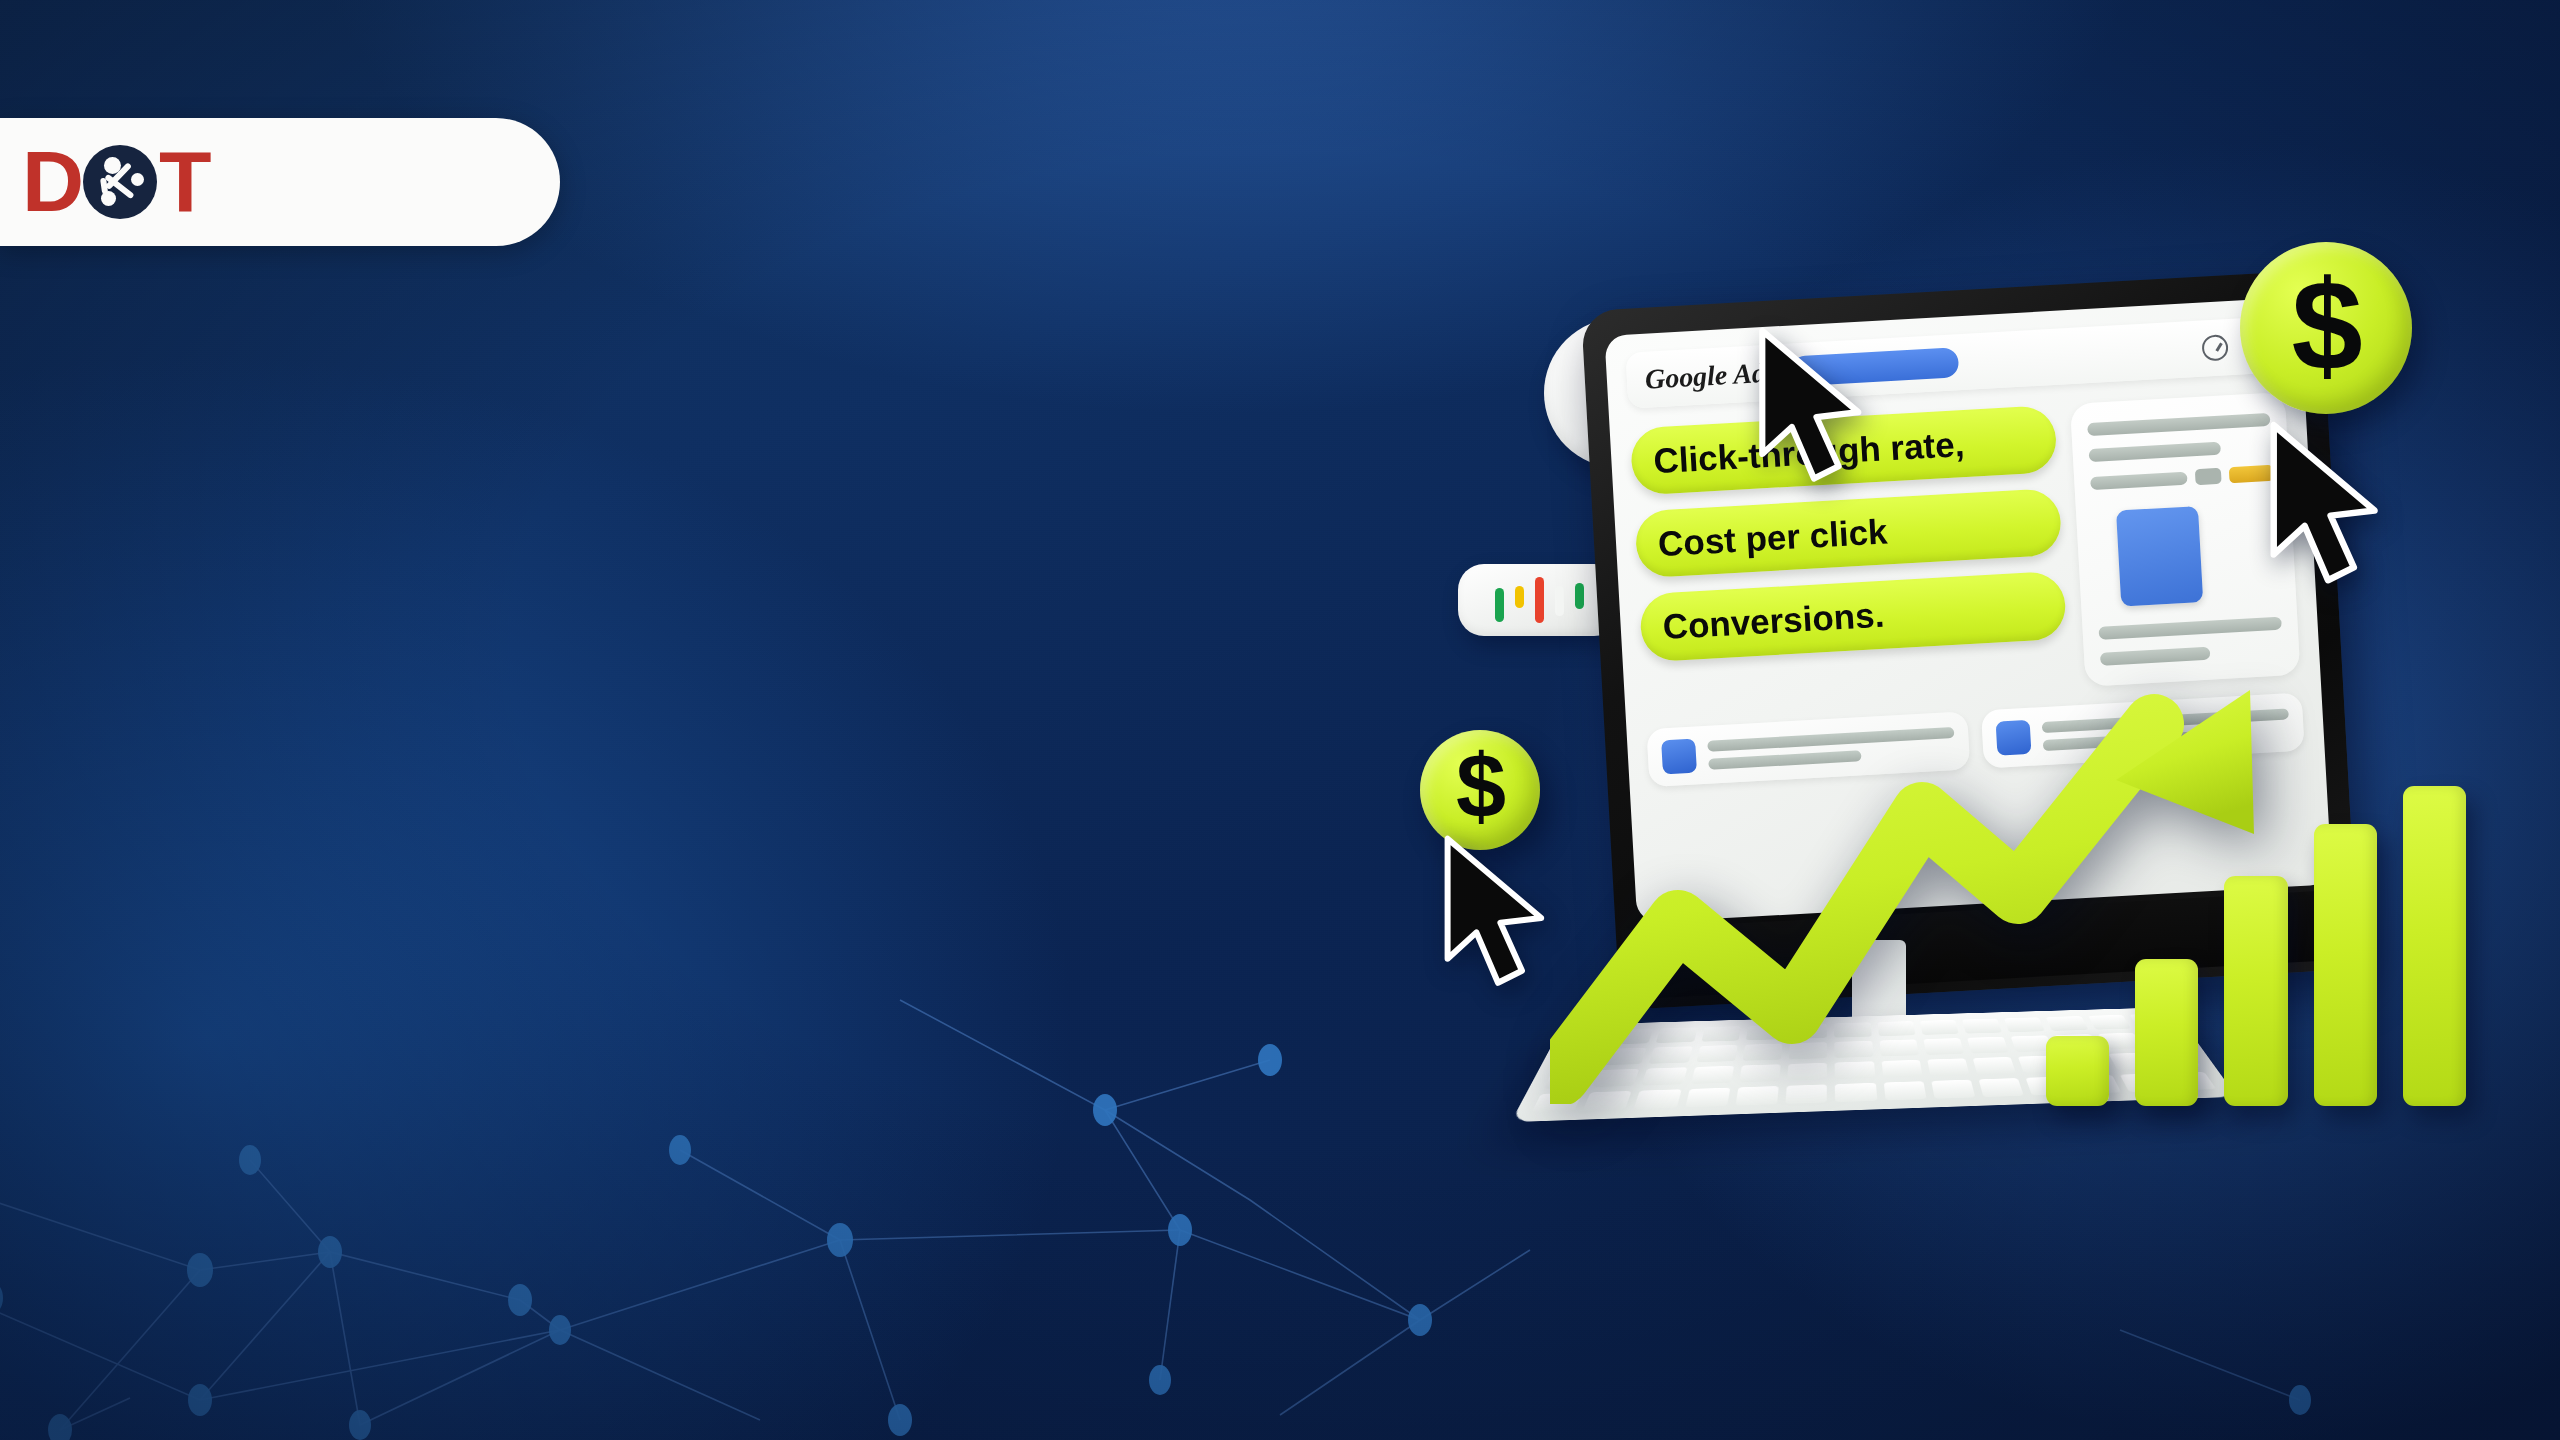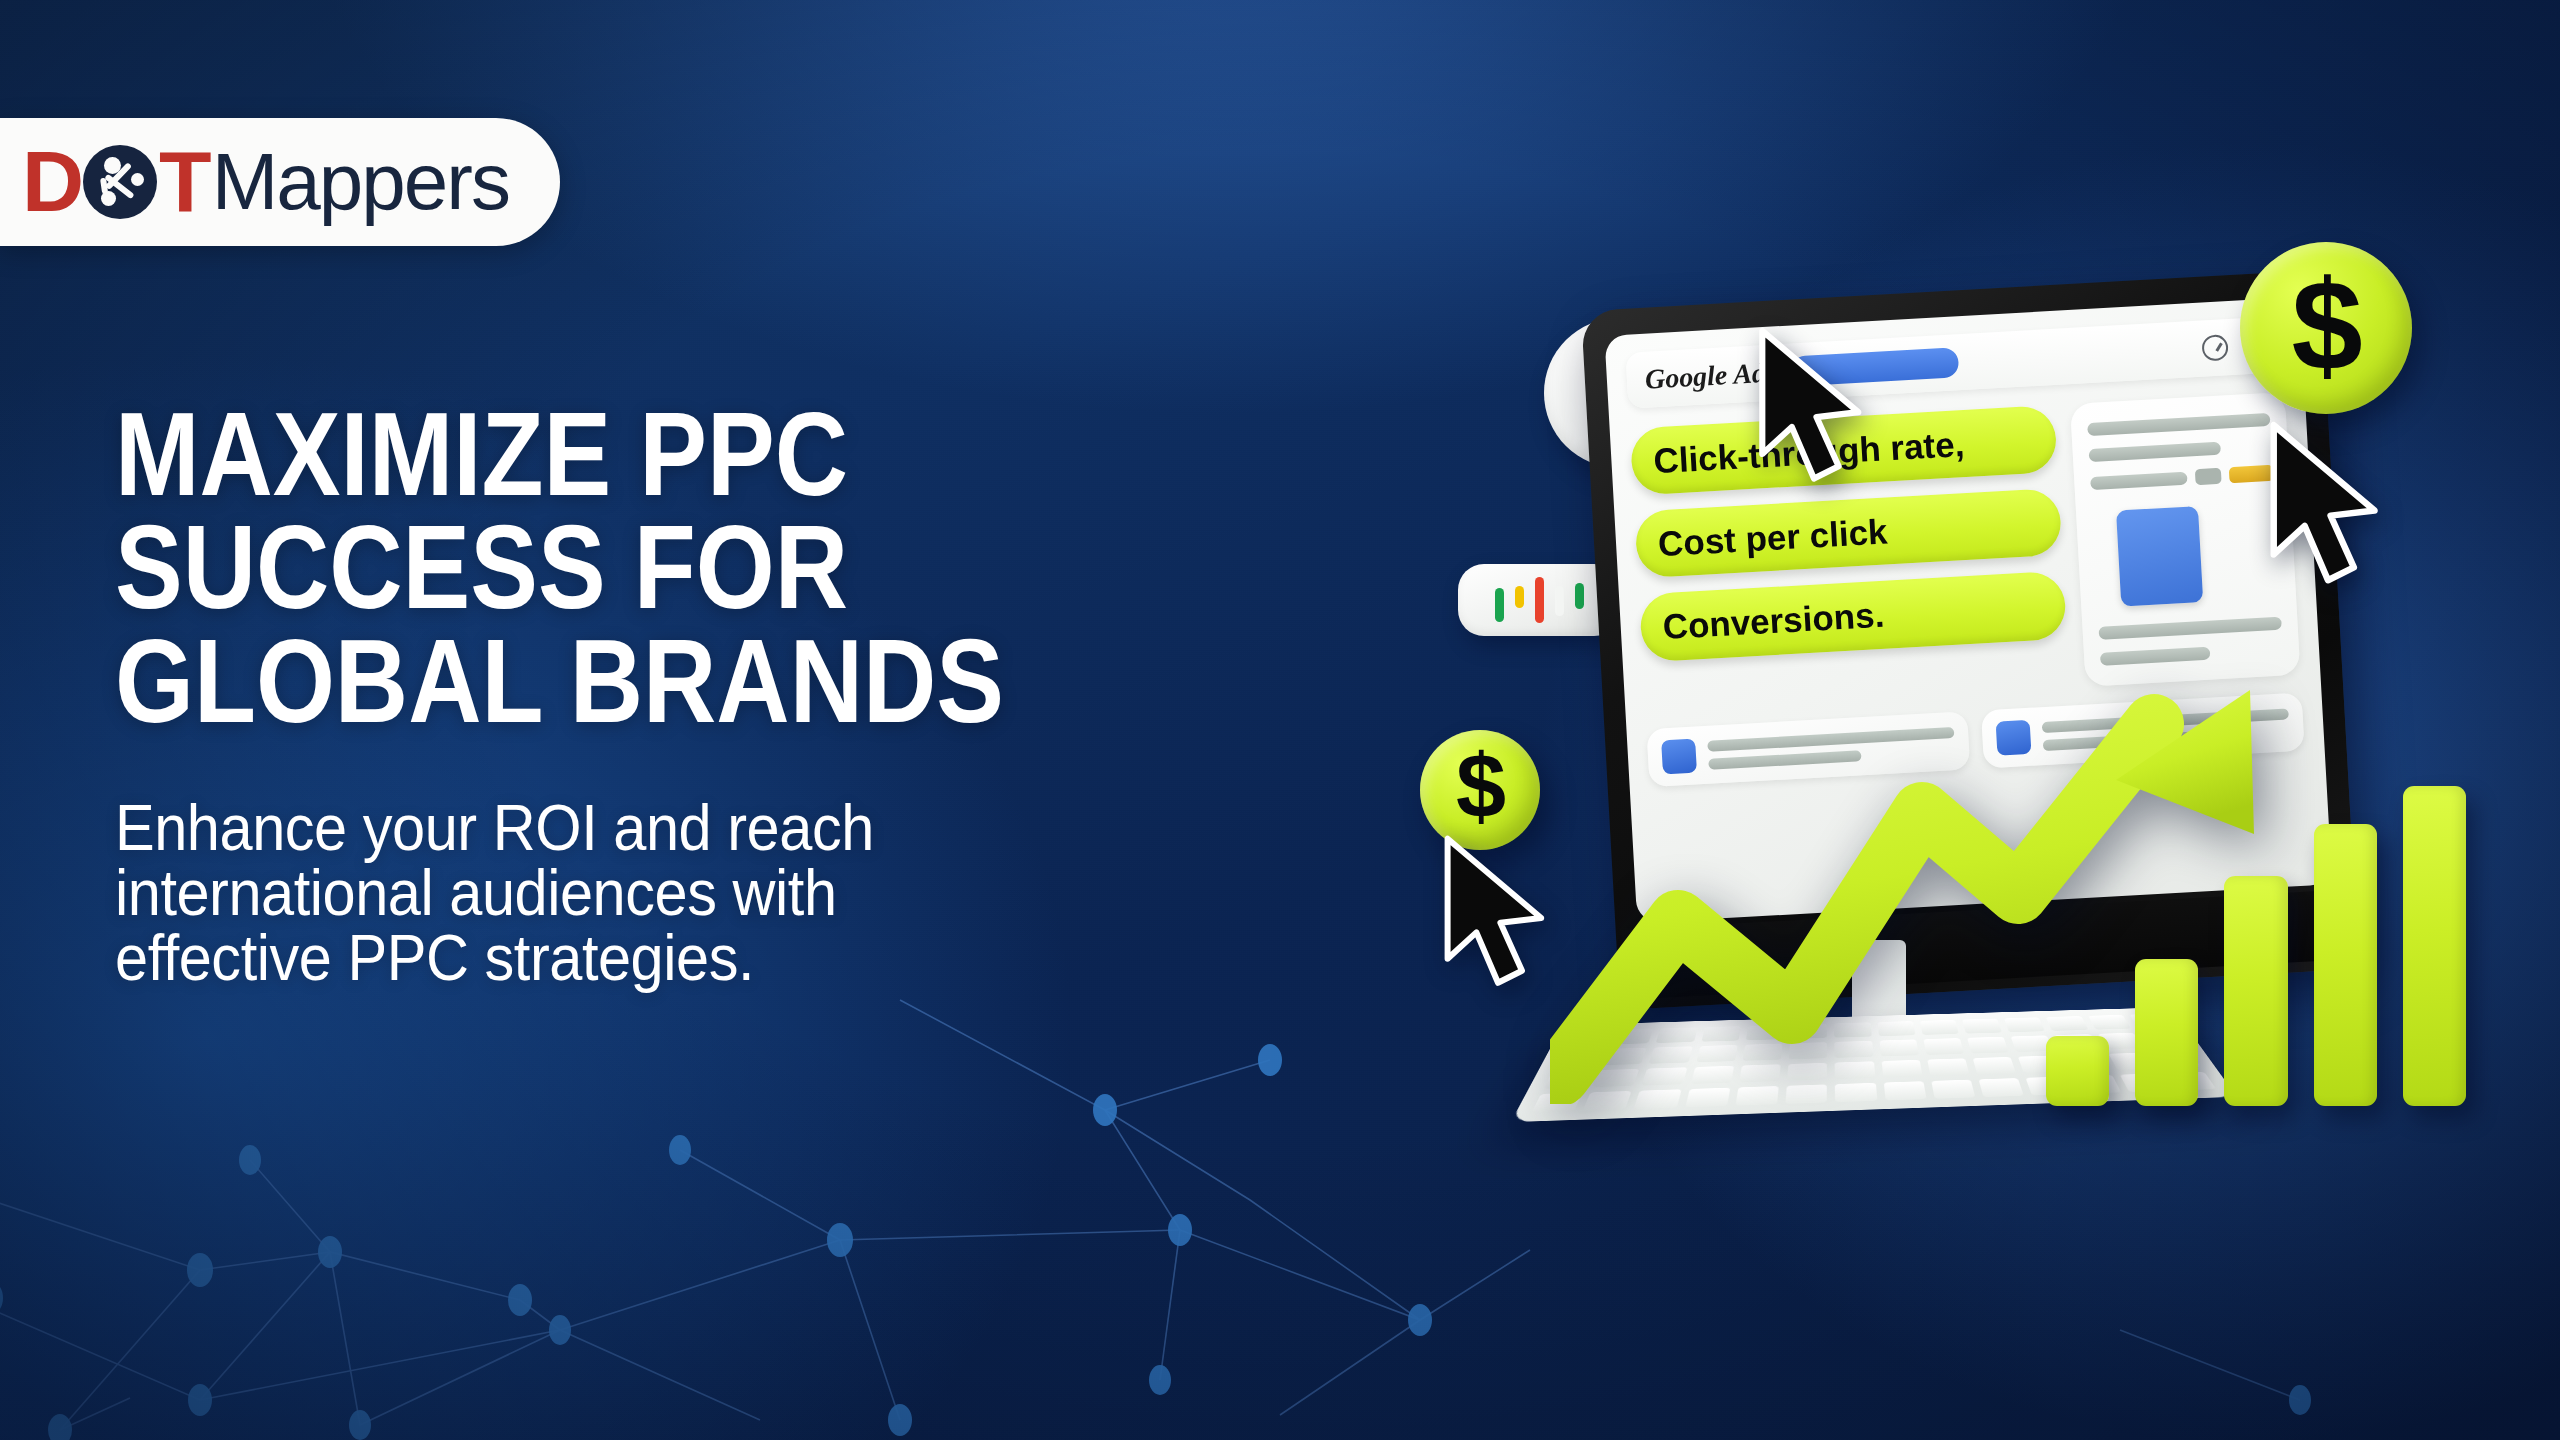--- a/index.html
+++ b/index.html
@@ -297,7 +297,6 @@
           <i class="p3"></i>
       </span>
       <span class="logo-t">T</span>
-      <span class="logo-mappers">Mappers</span>
     </div>
   </div>
 

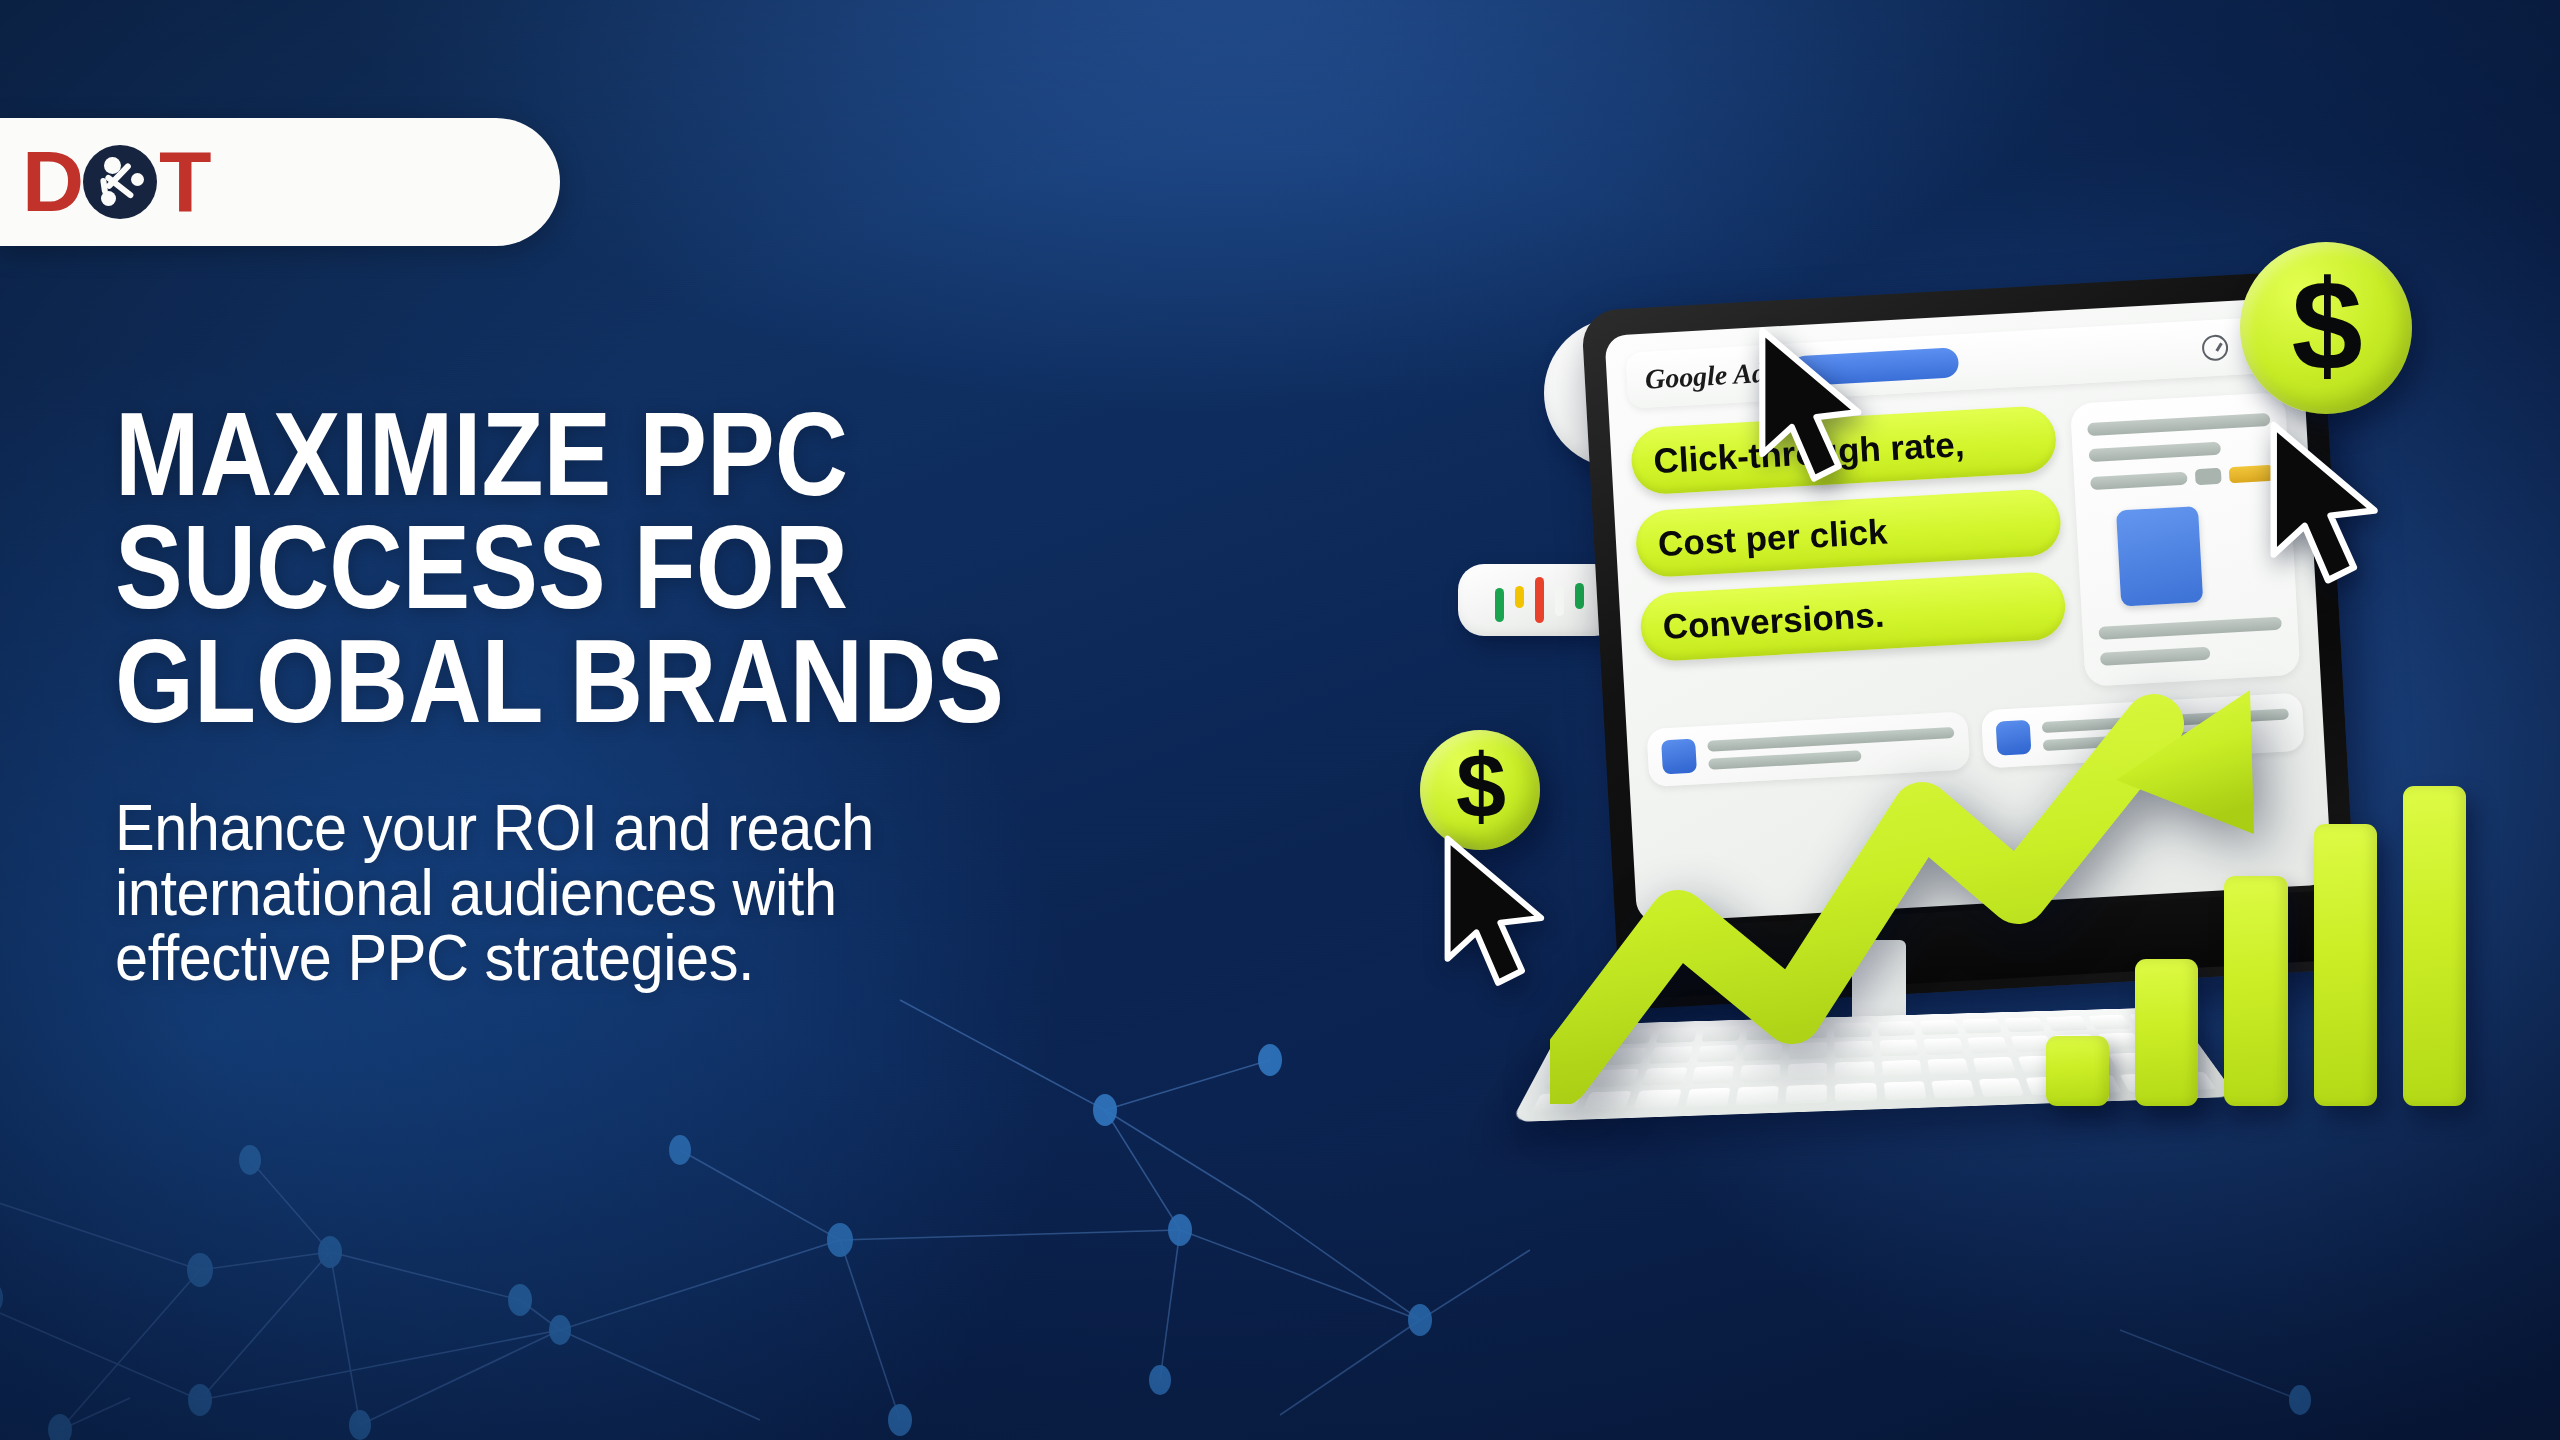--- a/index.html
+++ b/index.html
@@ -300,18 +300,6 @@
     </div>
   </div>
 
-  <div class="copy">
-    <h1 class="headline">
-      <span class="hl-line">MAXIMIZE PPC</span>
-      <span class="hl-line">SUCCESS FOR</span>
-      <span class="hl-line">GLOBAL BRANDS</span>
-    </h1>
-    <p class="subhead">
-      <span class="sh-line">Enhance your ROI and reach</span>
-      <span class="sh-line">international audiences with</span>
-      <span class="sh-line">effective PPC strategies.</span>
-    </p>
-  </div>
 
   <div class="illus">
 

